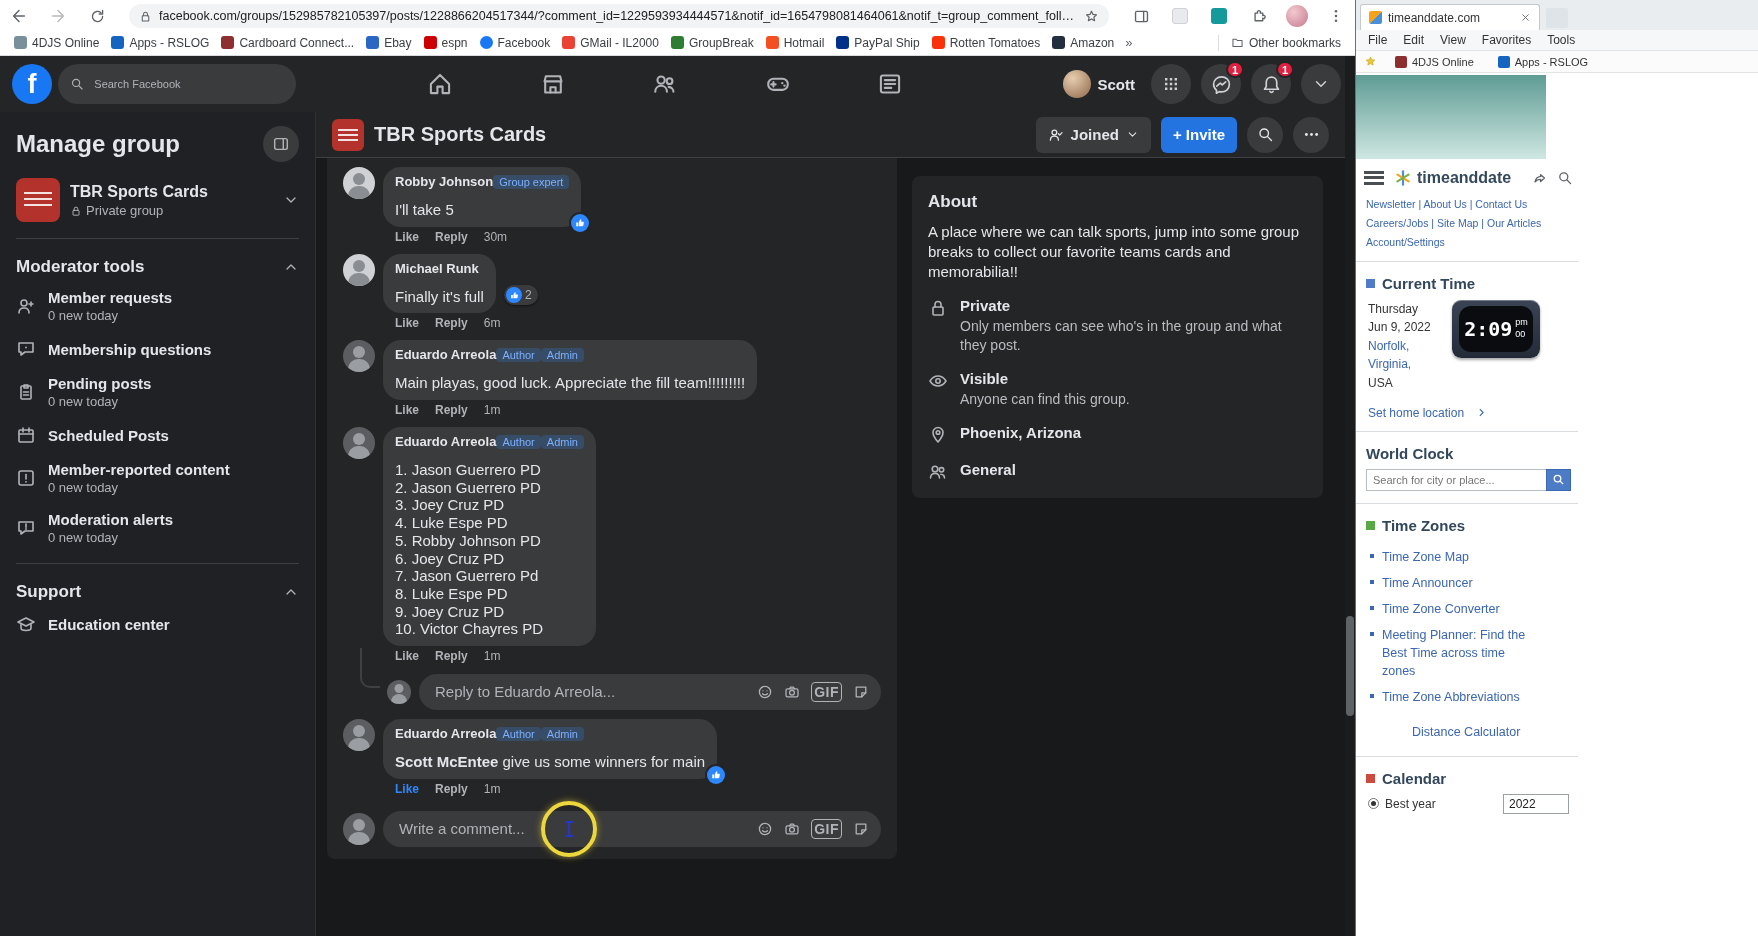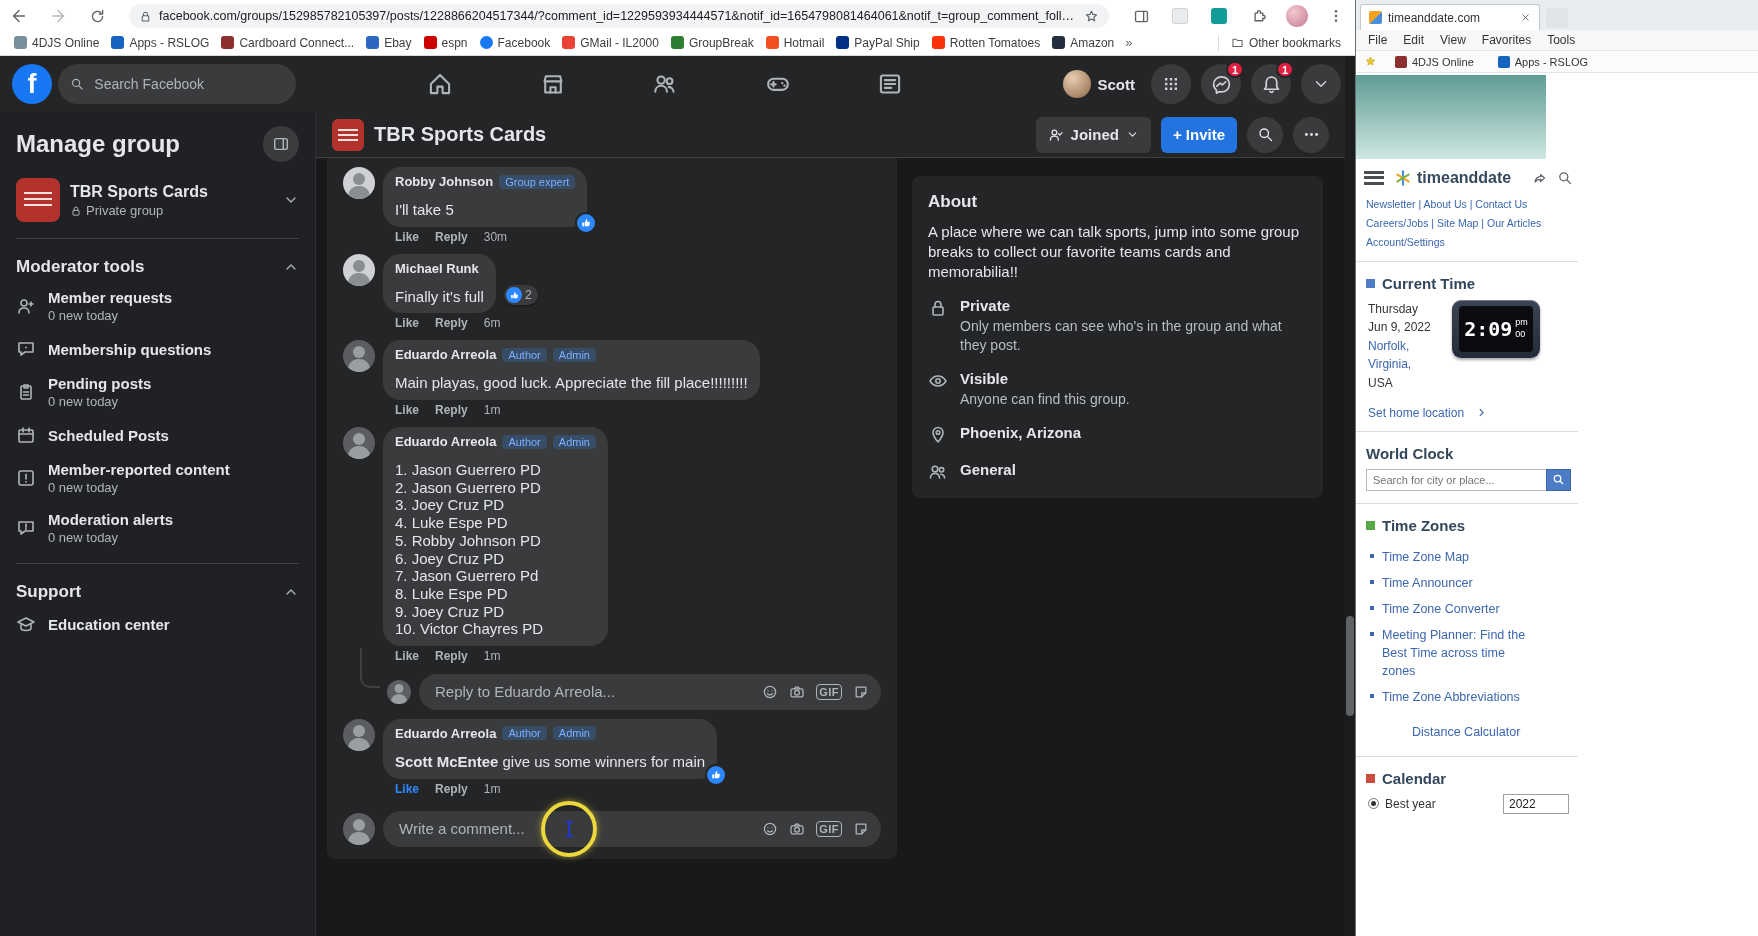--- a/index.html
+++ b/index.html
@@ -29,7 +29,7 @@
   .fbnav{position:absolute;left:0;top:56px;right:0;height:56px;background:#242526;box-shadow:0 1px 0 #3e4042}
   .fblogo{position:absolute;left:12px;top:8px;width:40px;height:40px;border-radius:50%;background:#1877f2;color:#fff;font-size:27px;font-weight:700;display:flex;align-items:center;justify-content:center}
   .fbsearch{position:absolute;left:58px;top:8px;width:238px;height:40px;border-radius:20px;background:#3a3b3c;display:flex;align-items:center;gap:8px;padding:0 12px}
-  .fbsearch input{background:transparent;border:none;outline:none;color:#5eead4;font-size:14px;width:100%;font-family:inherit}
+  .fbsearch input{background:transparent;border:none;outline:none;color:#5eead4;font-size:11px;width:100%;font-family:inherit}
   .fbsearch input::placeholder{color:#b0b3b8}
   .fbtabs{position:absolute;left:360px;top:4px;width:610px;height:48px;display:flex;justify-content:space-between;padding:0 30px}
   .fbtab{width:100px;height:48px;display:flex;align-items:center;justify-content:center;border-radius:8px}

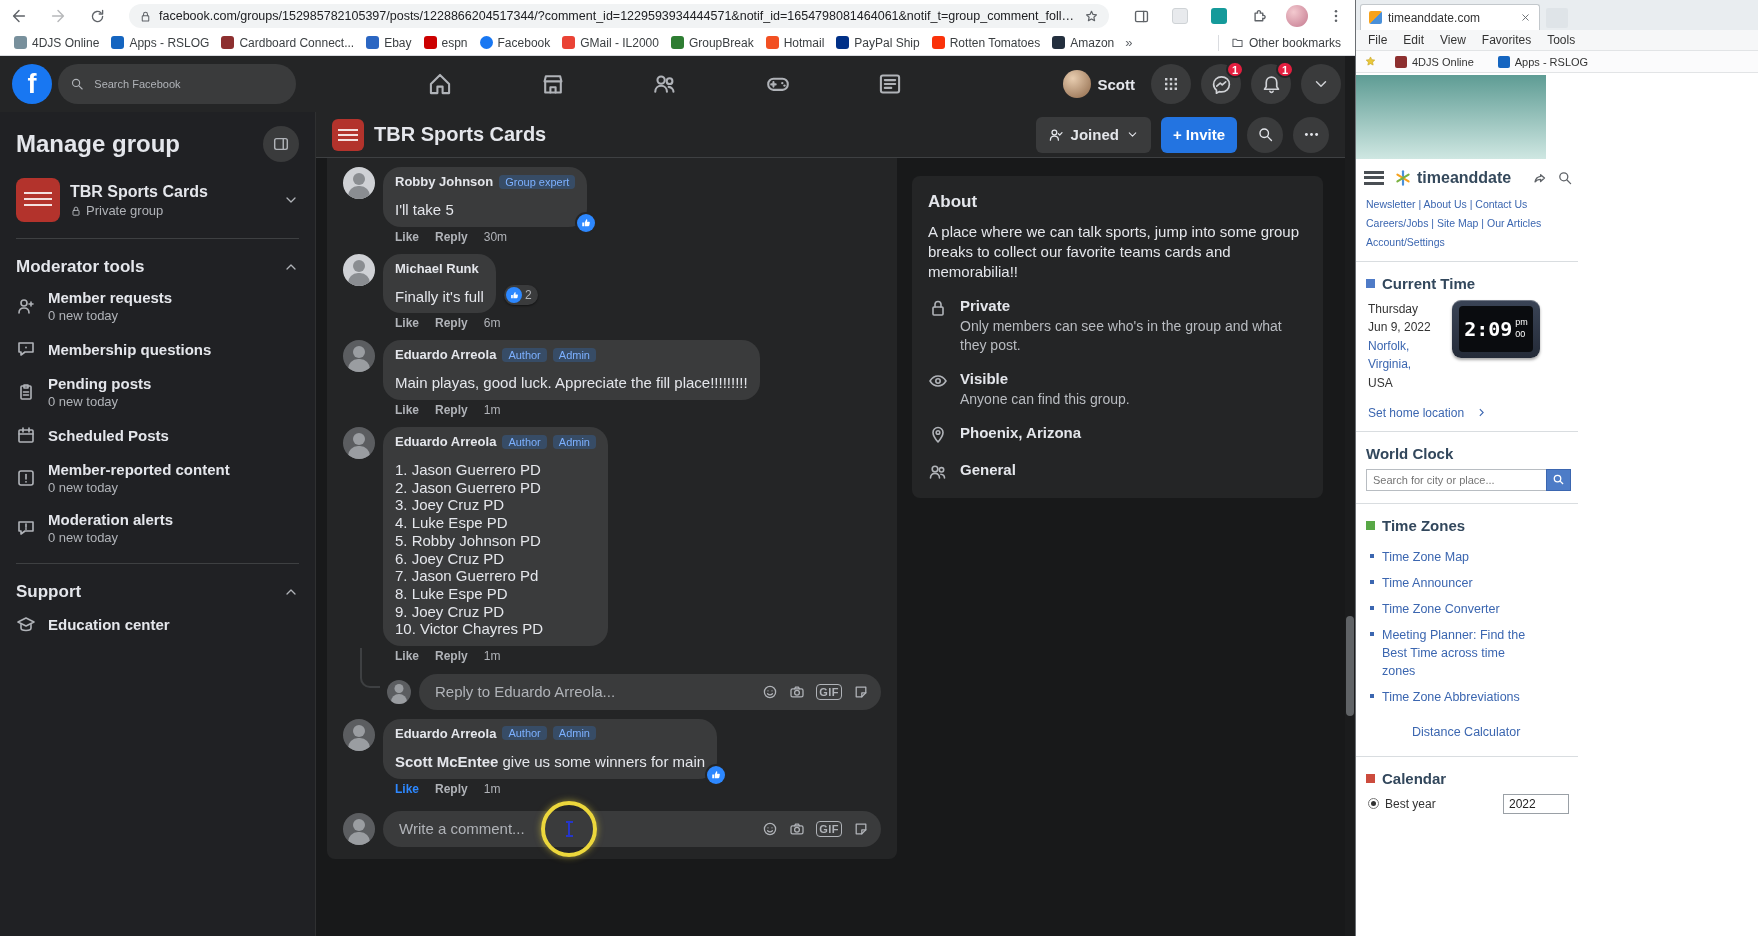--- a/index.html
+++ b/index.html
@@ -77,7 +77,7 @@
   .av24::after{content:"";position:absolute;left:50%;top:14px;transform:translateX(-50%);width:16px;height:11px;border-radius:8px 8px 0 0;background:#9a9da1}
   .av-light{background:#cfd1d5}.av-light::before,.av-light::after{background:#8a8d91}
   .bub{background:#3a3b3c;border-radius:18px;padding:7px 12px 8px;position:relative;display:inline-block;max-width:480px}
-  .chead{display:flex;align-items:center;gap:6px}
+  .chead{display:flex;align-items:flex-end;gap:0}
   .cname{font-size:13px;font-weight:600;color:#e4e6eb;white-space:nowrap}
   .bdg{font-size:11px;font-weight:500;padding:1px 6px;border-radius:4px;background:rgba(45,136,255,.22);color:#7cb0ff;white-space:nowrap}
   .ctext{font-size:15px;line-height:1.18;color:#e4e6eb;margin-top:12px;white-space:pre-line}

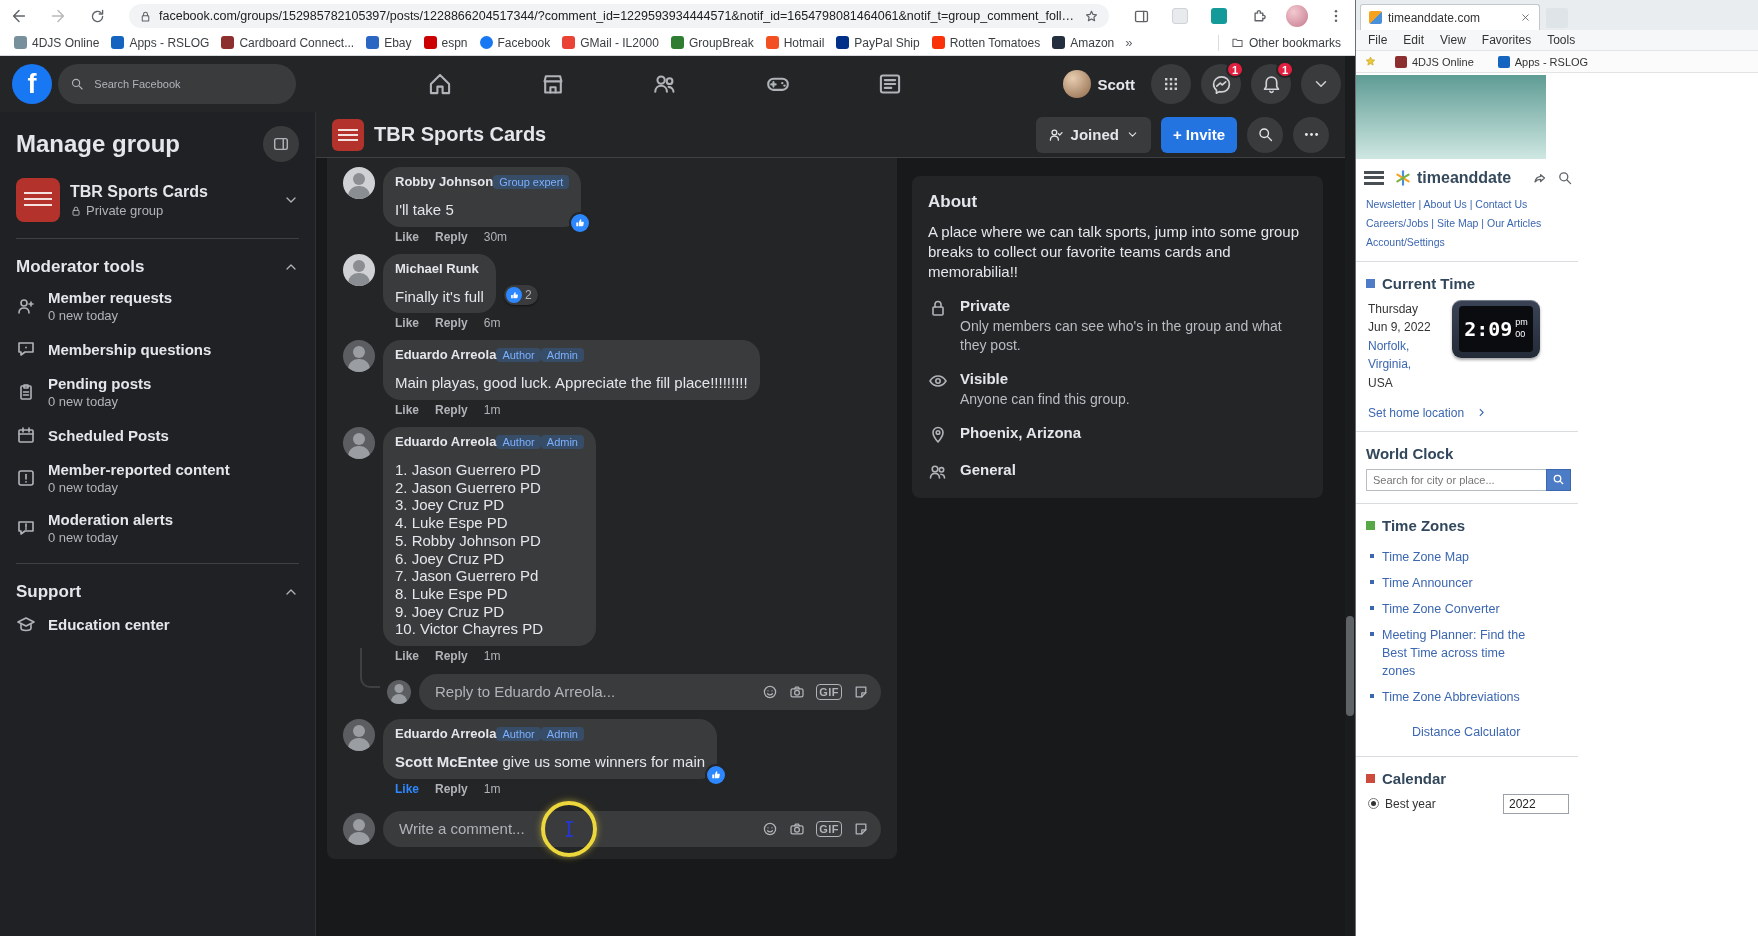--- a/index.html
+++ b/index.html
@@ -138,7 +138,7 @@
   .ctleft{font-size:12px;line-height:1.55;color:#333;width:74px}
   .tdlink{color:#3b66b0}
   .clock{width:88px;height:58px;background:linear-gradient(#3a4456,#242b38);border-radius:9px;padding:6px 7px;display:flex;box-shadow:inset 0 1px 0 rgba(255,255,255,.3),0 2px 3px rgba(0,0,0,.35)}
-  .clkface{flex:1;background:#0a0c0f;border-radius:4px;display:flex;align-items:center;justify-content:center;gap:3px;padding:0 3px}
+  .clkface{flex:1;background:#0a0c0f;border-radius:12px;display:flex;align-items:center;justify-content:center;gap:3px;padding:0 3px}
   .clktime{font-size:20px;font-weight:700;color:#fff;font-family:"DejaVu Sans Mono",monospace}
   .clkside{display:flex;flex-direction:column;font-size:9px;color:#fff;line-height:1.25}
   .sethome{display:flex;align-items:center;gap:12px;padding:9px 12px 2px;font-size:12px;color:#3b66b0;width:200px}

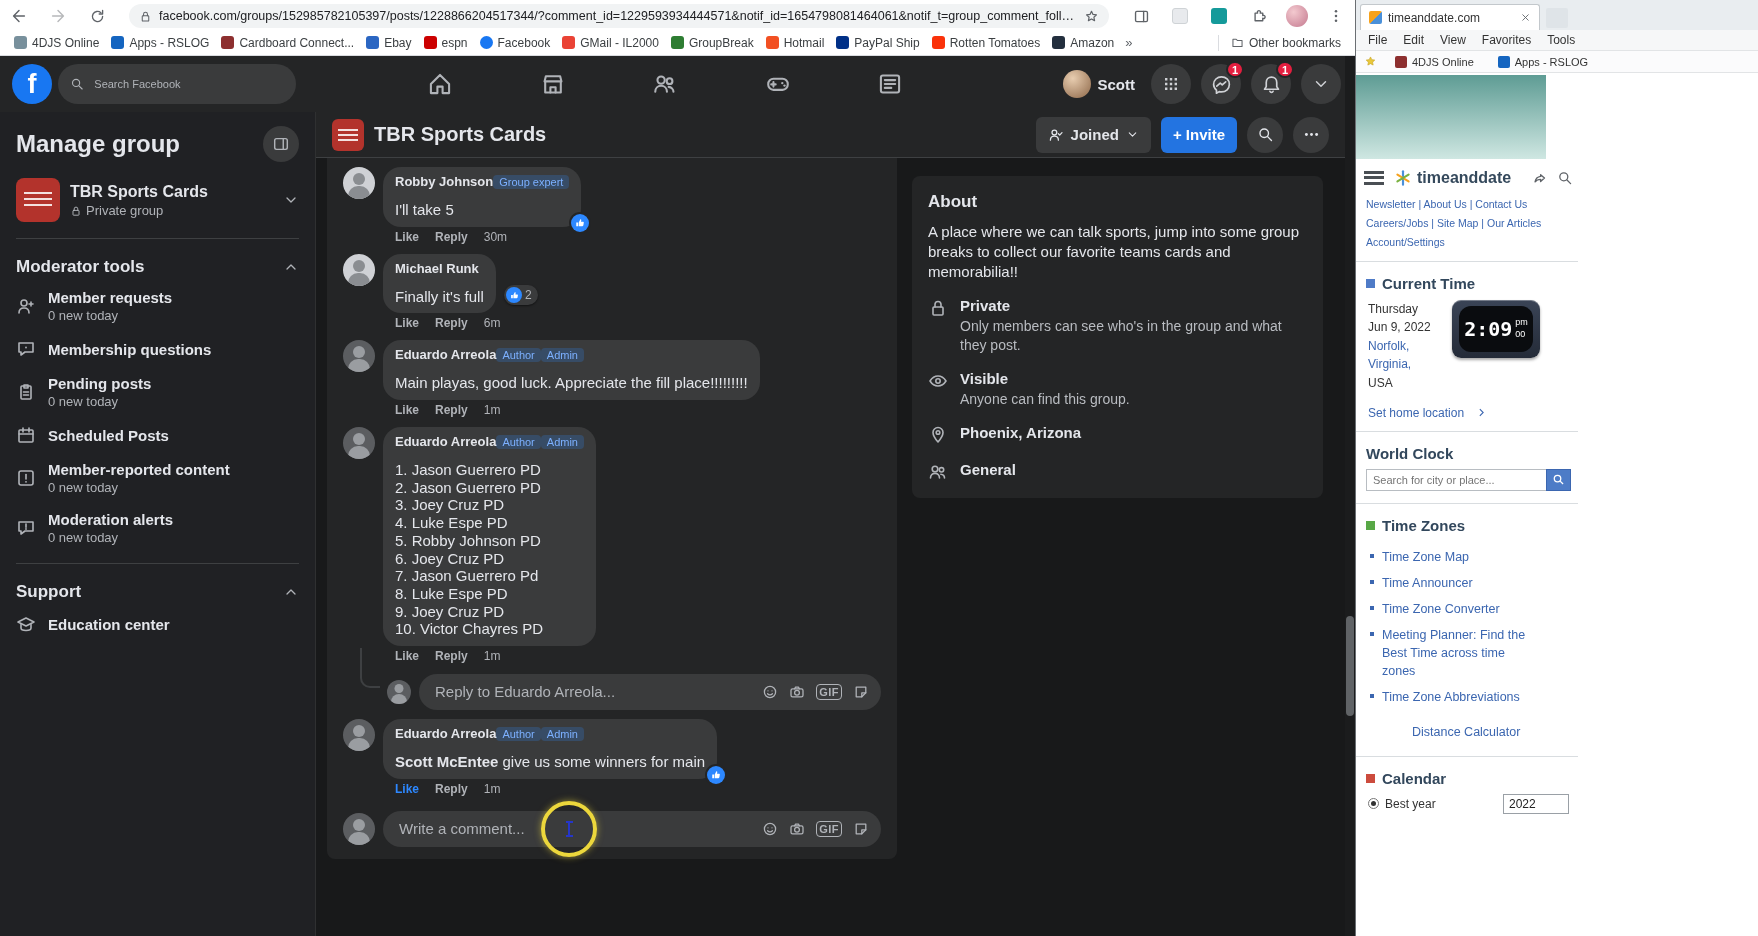--- a/index.html
+++ b/index.html
@@ -544,7 +544,7 @@
                 <span class="bdg">Author</span>
                 <span class="bdg">Admin</span>
               </span>
-            <div class="ctext">Main playas, good luck. Appreciate the fill place!!!!!!!!!</div>
+            <div class="ctext">Main playas, good luck. Appreciate the fill team!!!!!!!!!</div>
           </span>
           <div class="cacts">
               <span>Like</span>

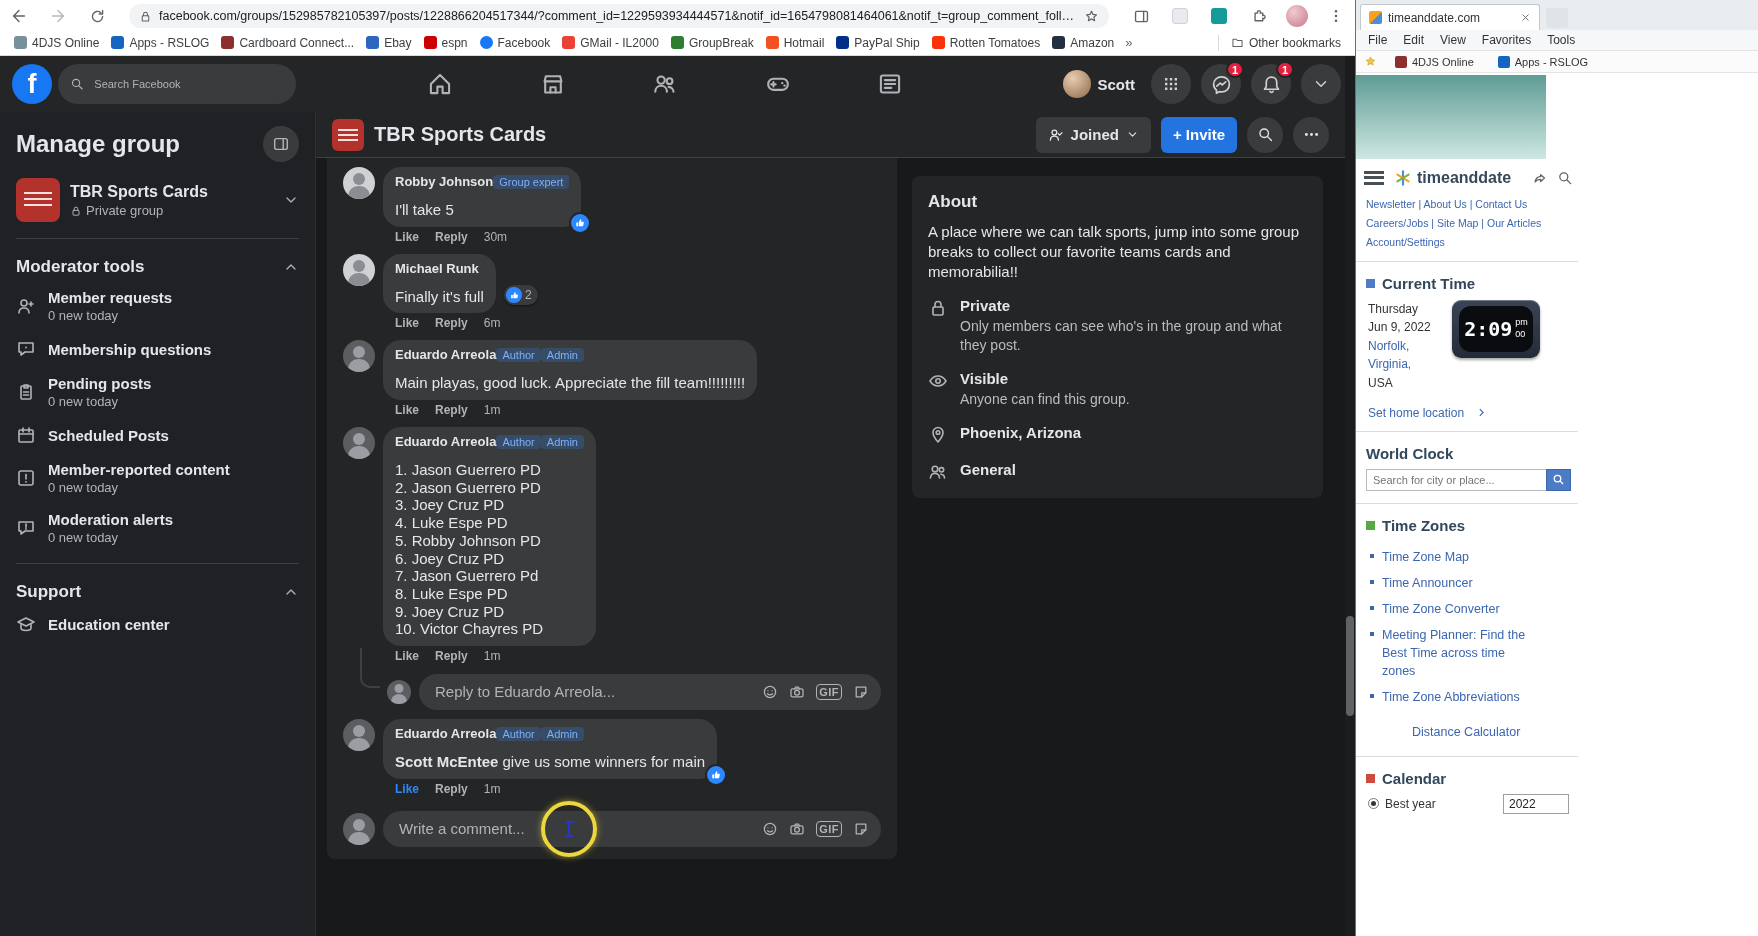--- a/index.html
+++ b/index.html
@@ -94,7 +94,7 @@
   .pill input{flex:1;background:transparent;border:none;outline:none;color:#e4e6eb;font-size:15px;font-family:inherit;min-width:0}
   .pill input::placeholder{color:#b0b3b8}
   .pillicons{display:flex;gap:11px;align-items:center}
-  .gifbox{font-size:11px;font-weight:700;color:#b0b3b8;border:1.5px solid #b0b3b8;border-radius:4px;padding:1px 2px;letter-spacing:.5px}
+  .gifbox{font-size:14px;font-weight:700;color:#b0b3b8;border:1.5px solid #b0b3b8;border-radius:4px;padding:1px 2px;letter-spacing:.5px}
   .composer{display:flex;gap:8px;align-items:center;margin:8px 16px 0;position:relative}
   .hl{position:absolute;left:158px;top:50%;transform:translateY(-50%);width:56px;height:56px;border:4px solid #ecd73c;border-radius:50%;box-shadow:0 0 7px rgba(236,215,60,.55);pointer-events:none;z-index:5}
   .ibeam{position:absolute;left:50%;top:50%;transform:translate(-50%,-50%);width:2px;height:14px;background:#2536c9}

